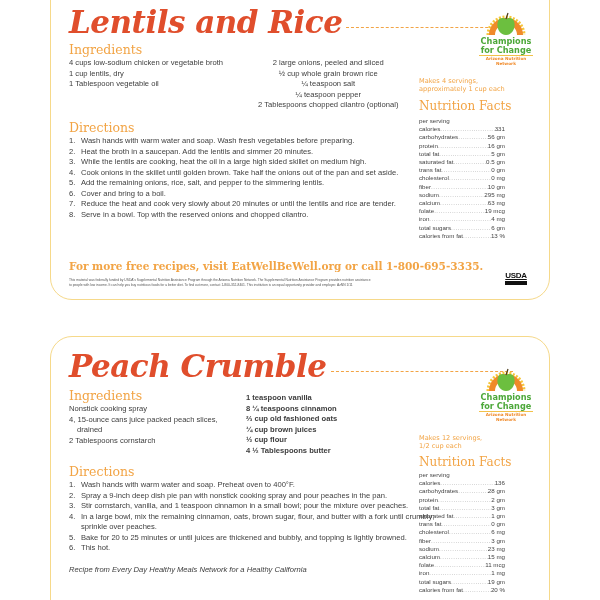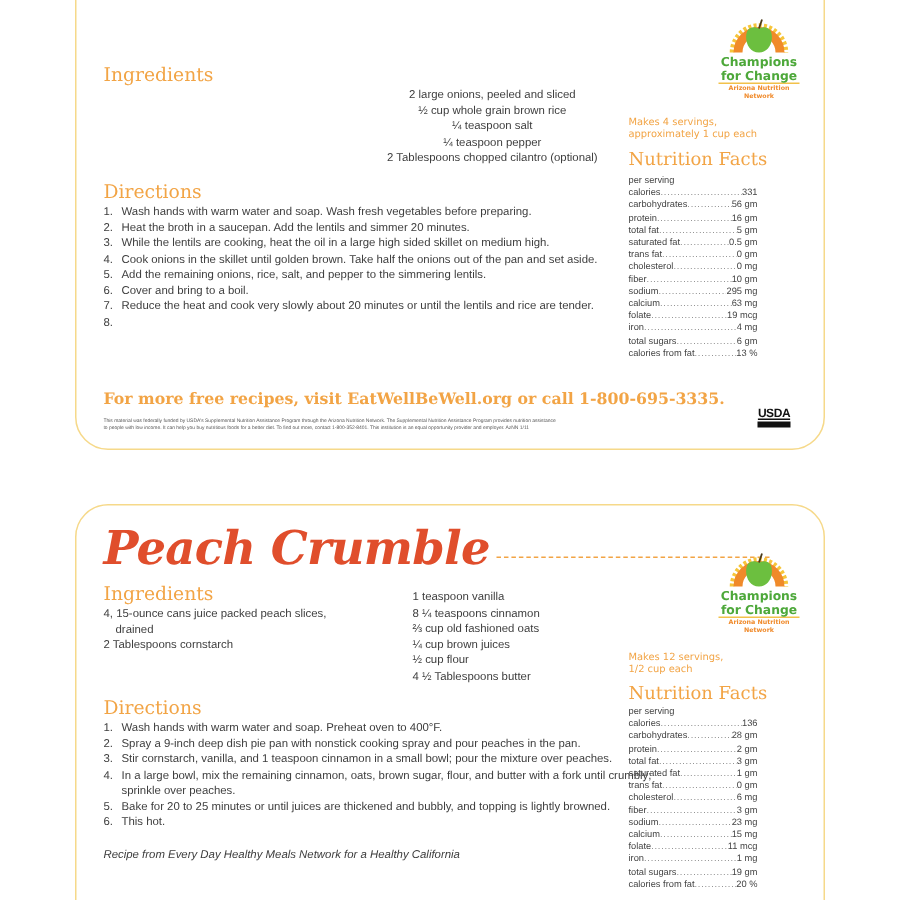--- a/index.html
+++ b/index.html
@@ -53,6 +53,10 @@
 <body>
 
 <div class="card card1">
+  <div class="title-row" style="top:36px;">
+    <span class="title">Lentils and Rice</span>
+    <span class="dashes"></span>
+  </div>
 
   <div class="logo" style="left:420px; top:32px;">
     <svg width="40" height="34" viewBox="0 0 40 34">

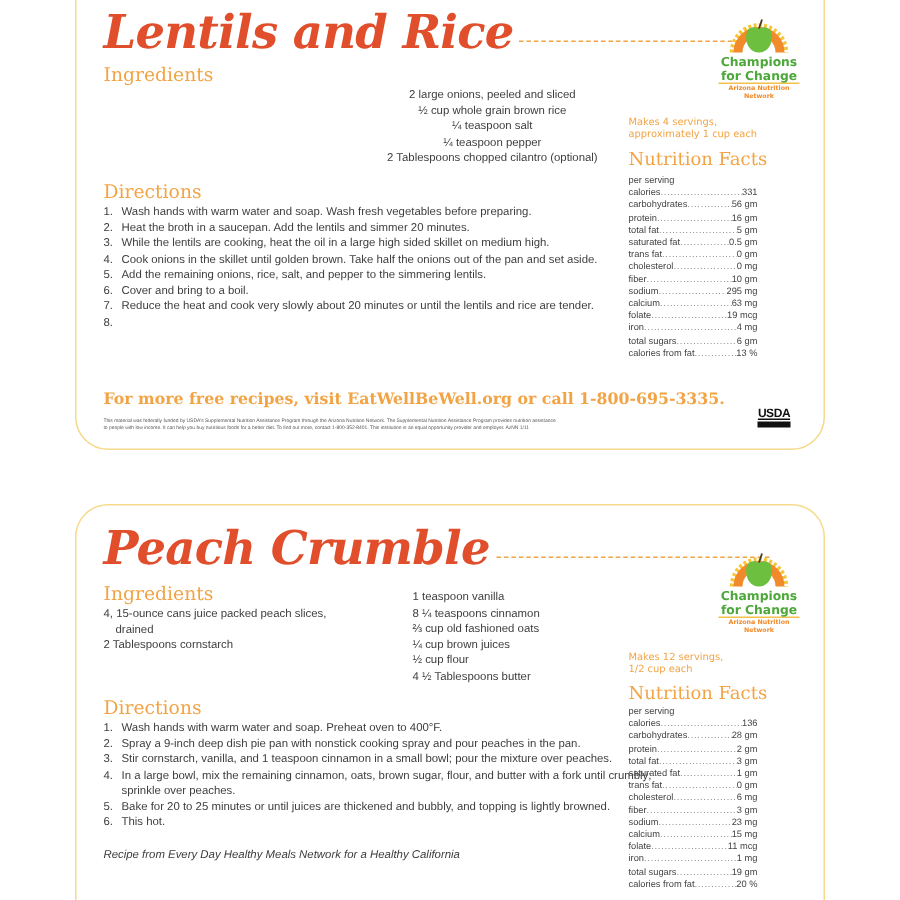--- a/index.html
+++ b/index.html
@@ -74,6 +74,11 @@
   </div>
 
   <div class="section-h" style="top:71px;">Ingredients</div>
+  <div class="ing-col" style="left:18px; top:87px;">
+    <div>4 cups low-sodium chicken or vegetable broth</div>
+    <div>1 cup lentils, dry</div>
+    <div>1 Tablespoon vegetable oil</div>
+  </div>
   <div class="ing-col" style="left:207px; top:87px;text-align:center;">
     <div>2 large onions, peeled and sliced</div>
     <div>½ cup whole grain brown rice</div>

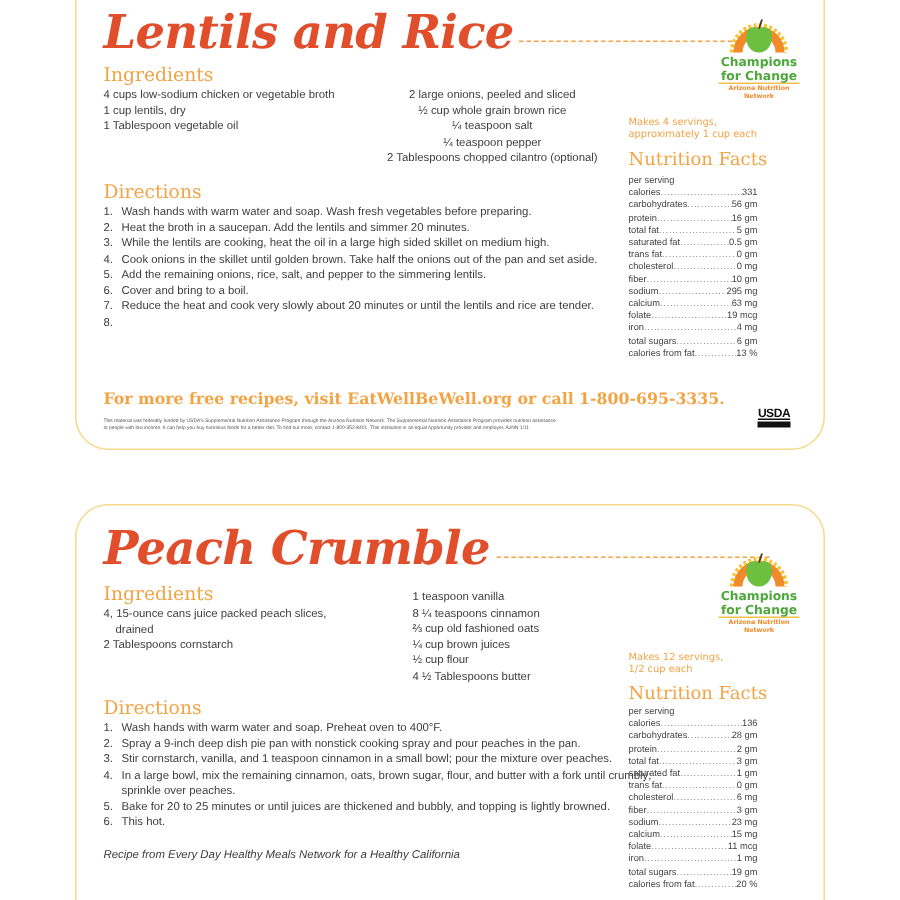--- a/index.html
+++ b/index.html
@@ -119,6 +119,7 @@
       </li>
     <li>
         <span class="num">8.</span>
+        <span>Serve in a bowl. Top with the reserved onions and chopped cilantro.</span>
       </li>
   </ol>
 

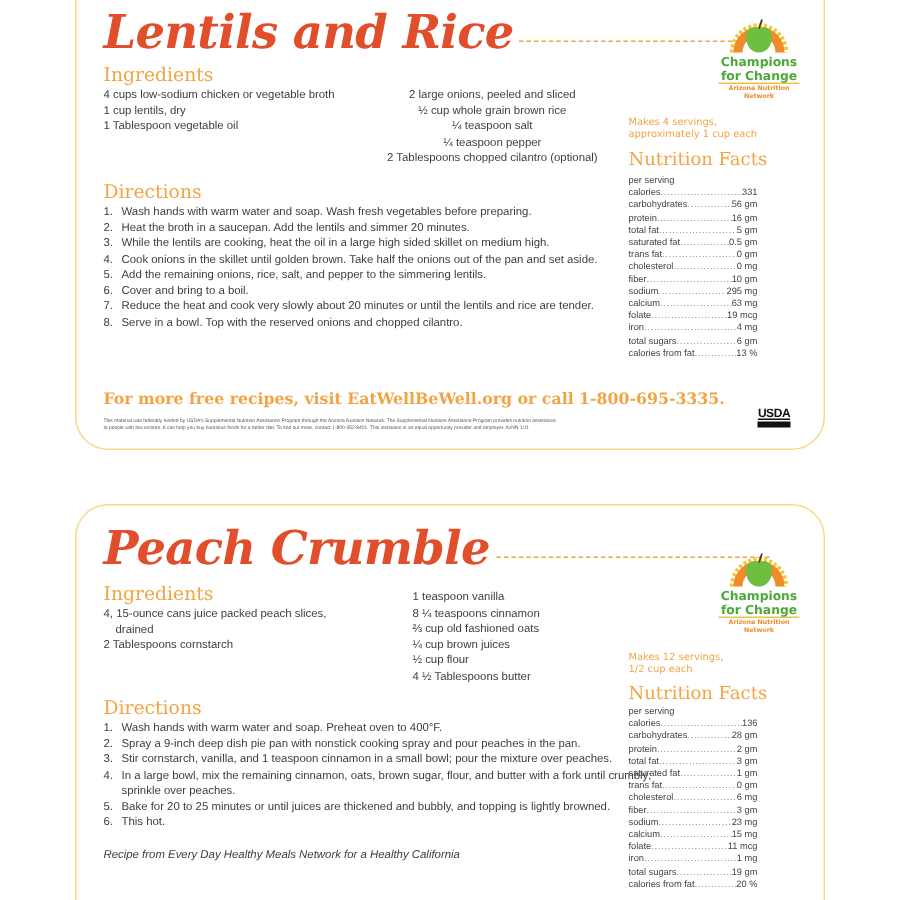--- a/index.html
+++ b/index.html
@@ -239,7 +239,7 @@
     <div class="wrap">4, 15-ounce cans juice packed peach slices, drained</div>
     <div>2 Tablespoons cornstarch</div>
   </div>
-  <div class="ing-col" style="left:224px; top:56px;">
+  <div class="ing-col" style="left:195px; top:56px;font-weight:bold;">
     <div>1 teaspoon vanilla</div>
     <div>8 ¼ teaspoons cinnamon</div>
     <div>⅔ cup old fashioned oats</div>

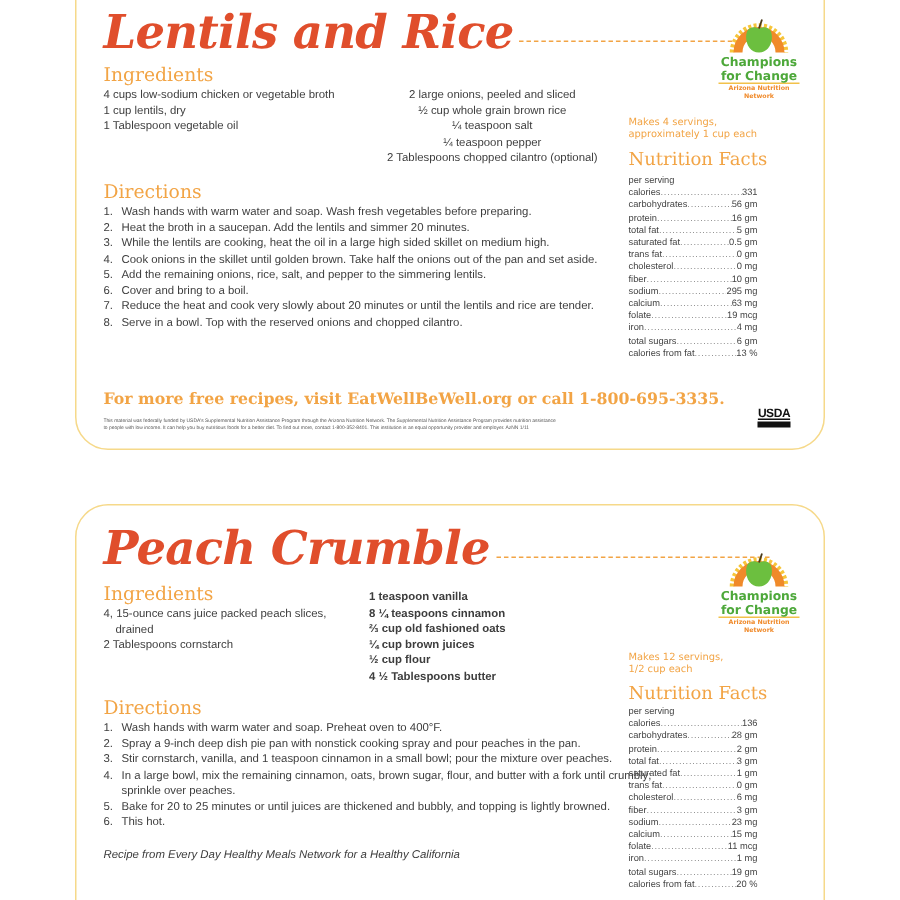--- a/index.html
+++ b/index.html
@@ -236,6 +236,7 @@
 
   <div class="section-h" style="top:51px;">Ingredients</div>
   <div class="ing-col" style="left:18px; top:67px; width:160px;">
+    <div>Nonstick cooking spray</div>
     <div class="wrap">4, 15-ounce cans juice packed peach slices, drained</div>
     <div>2 Tablespoons cornstarch</div>
   </div>

